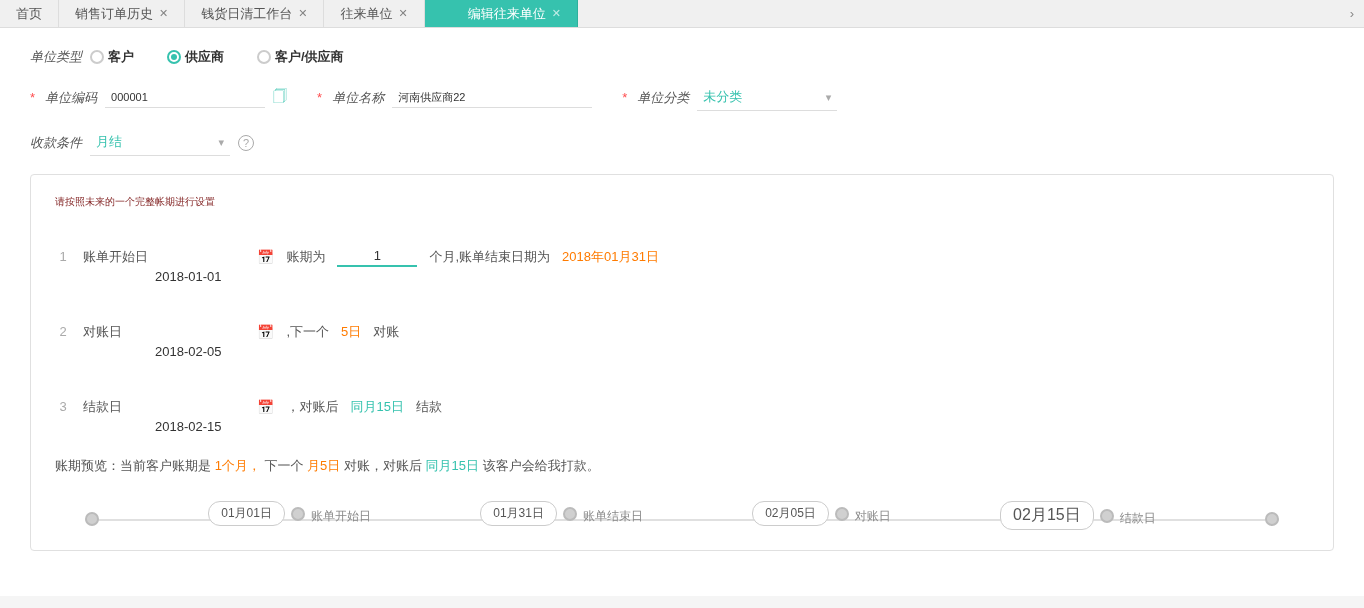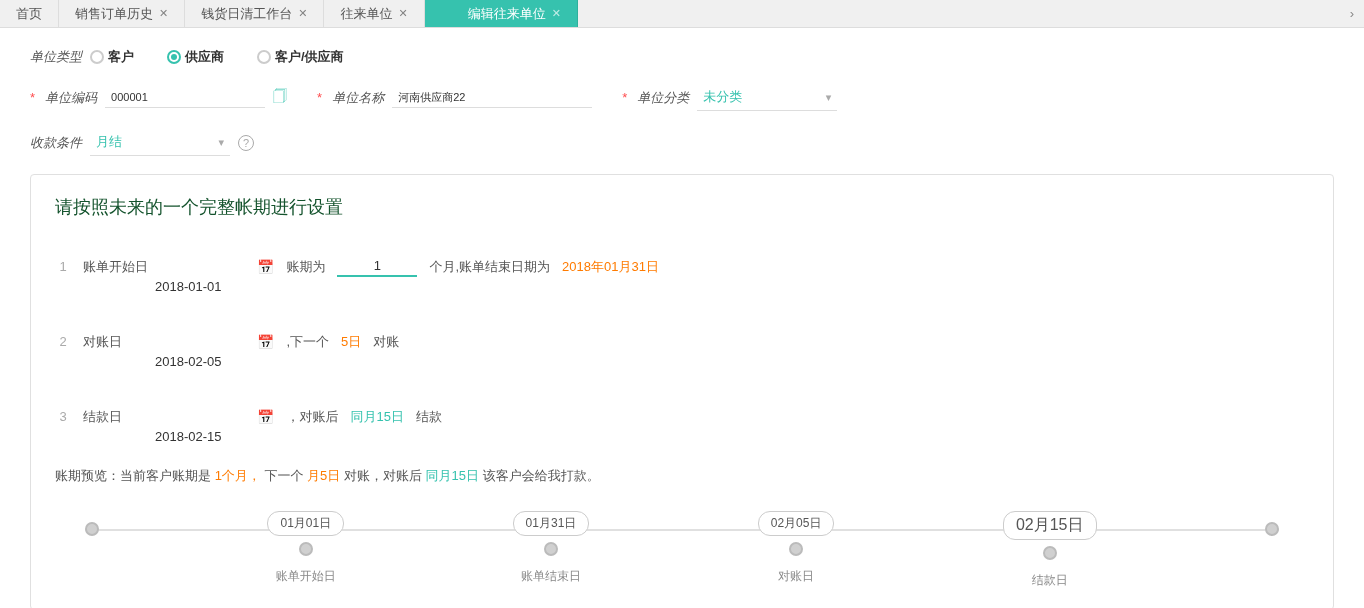--- a/index.html
+++ b/index.html
@@ -155,8 +155,8 @@
       margin-top: 10px;
     }
     .panel-title {
-      font-size: 18px;
-      color: #14532d;
+      font-size: 10px;
+      color: #7f1d1d;
       margin-bottom: 20px;
     }
 

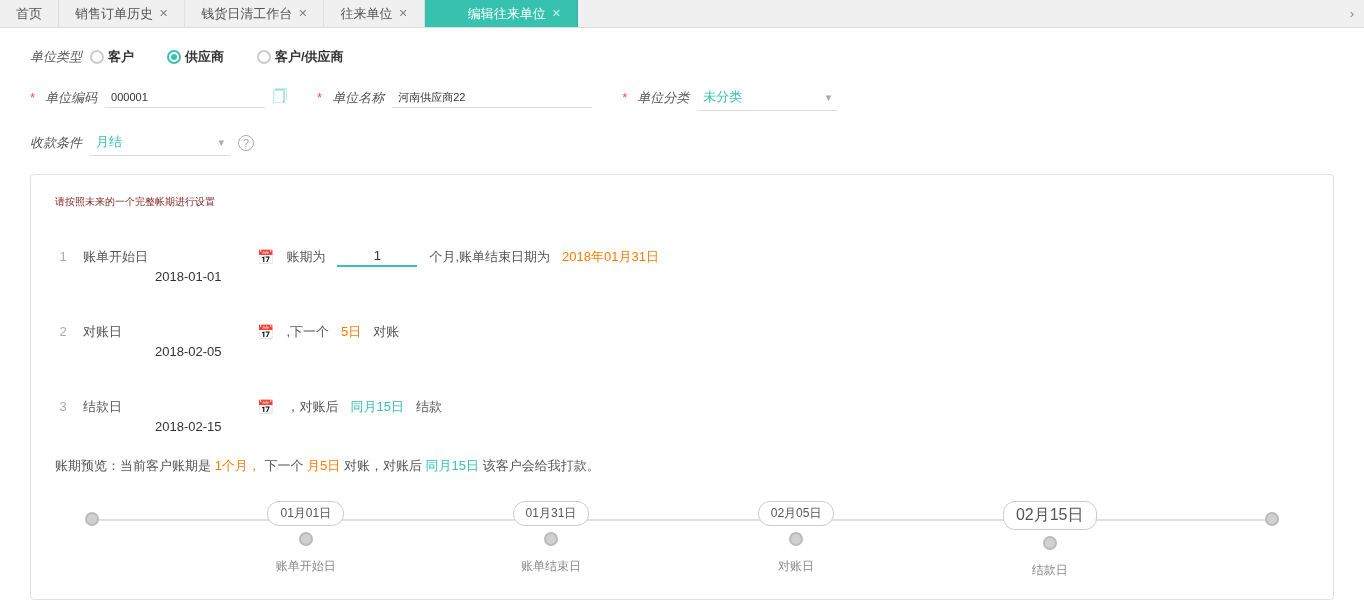--- a/index.html
+++ b/index.html
@@ -208,7 +208,7 @@
     }
     .tl-node {
       display: flex;
-      flex-direction: column;
+      flex-direction: row;
       align-items: center;
       gap: 6px;
     }

